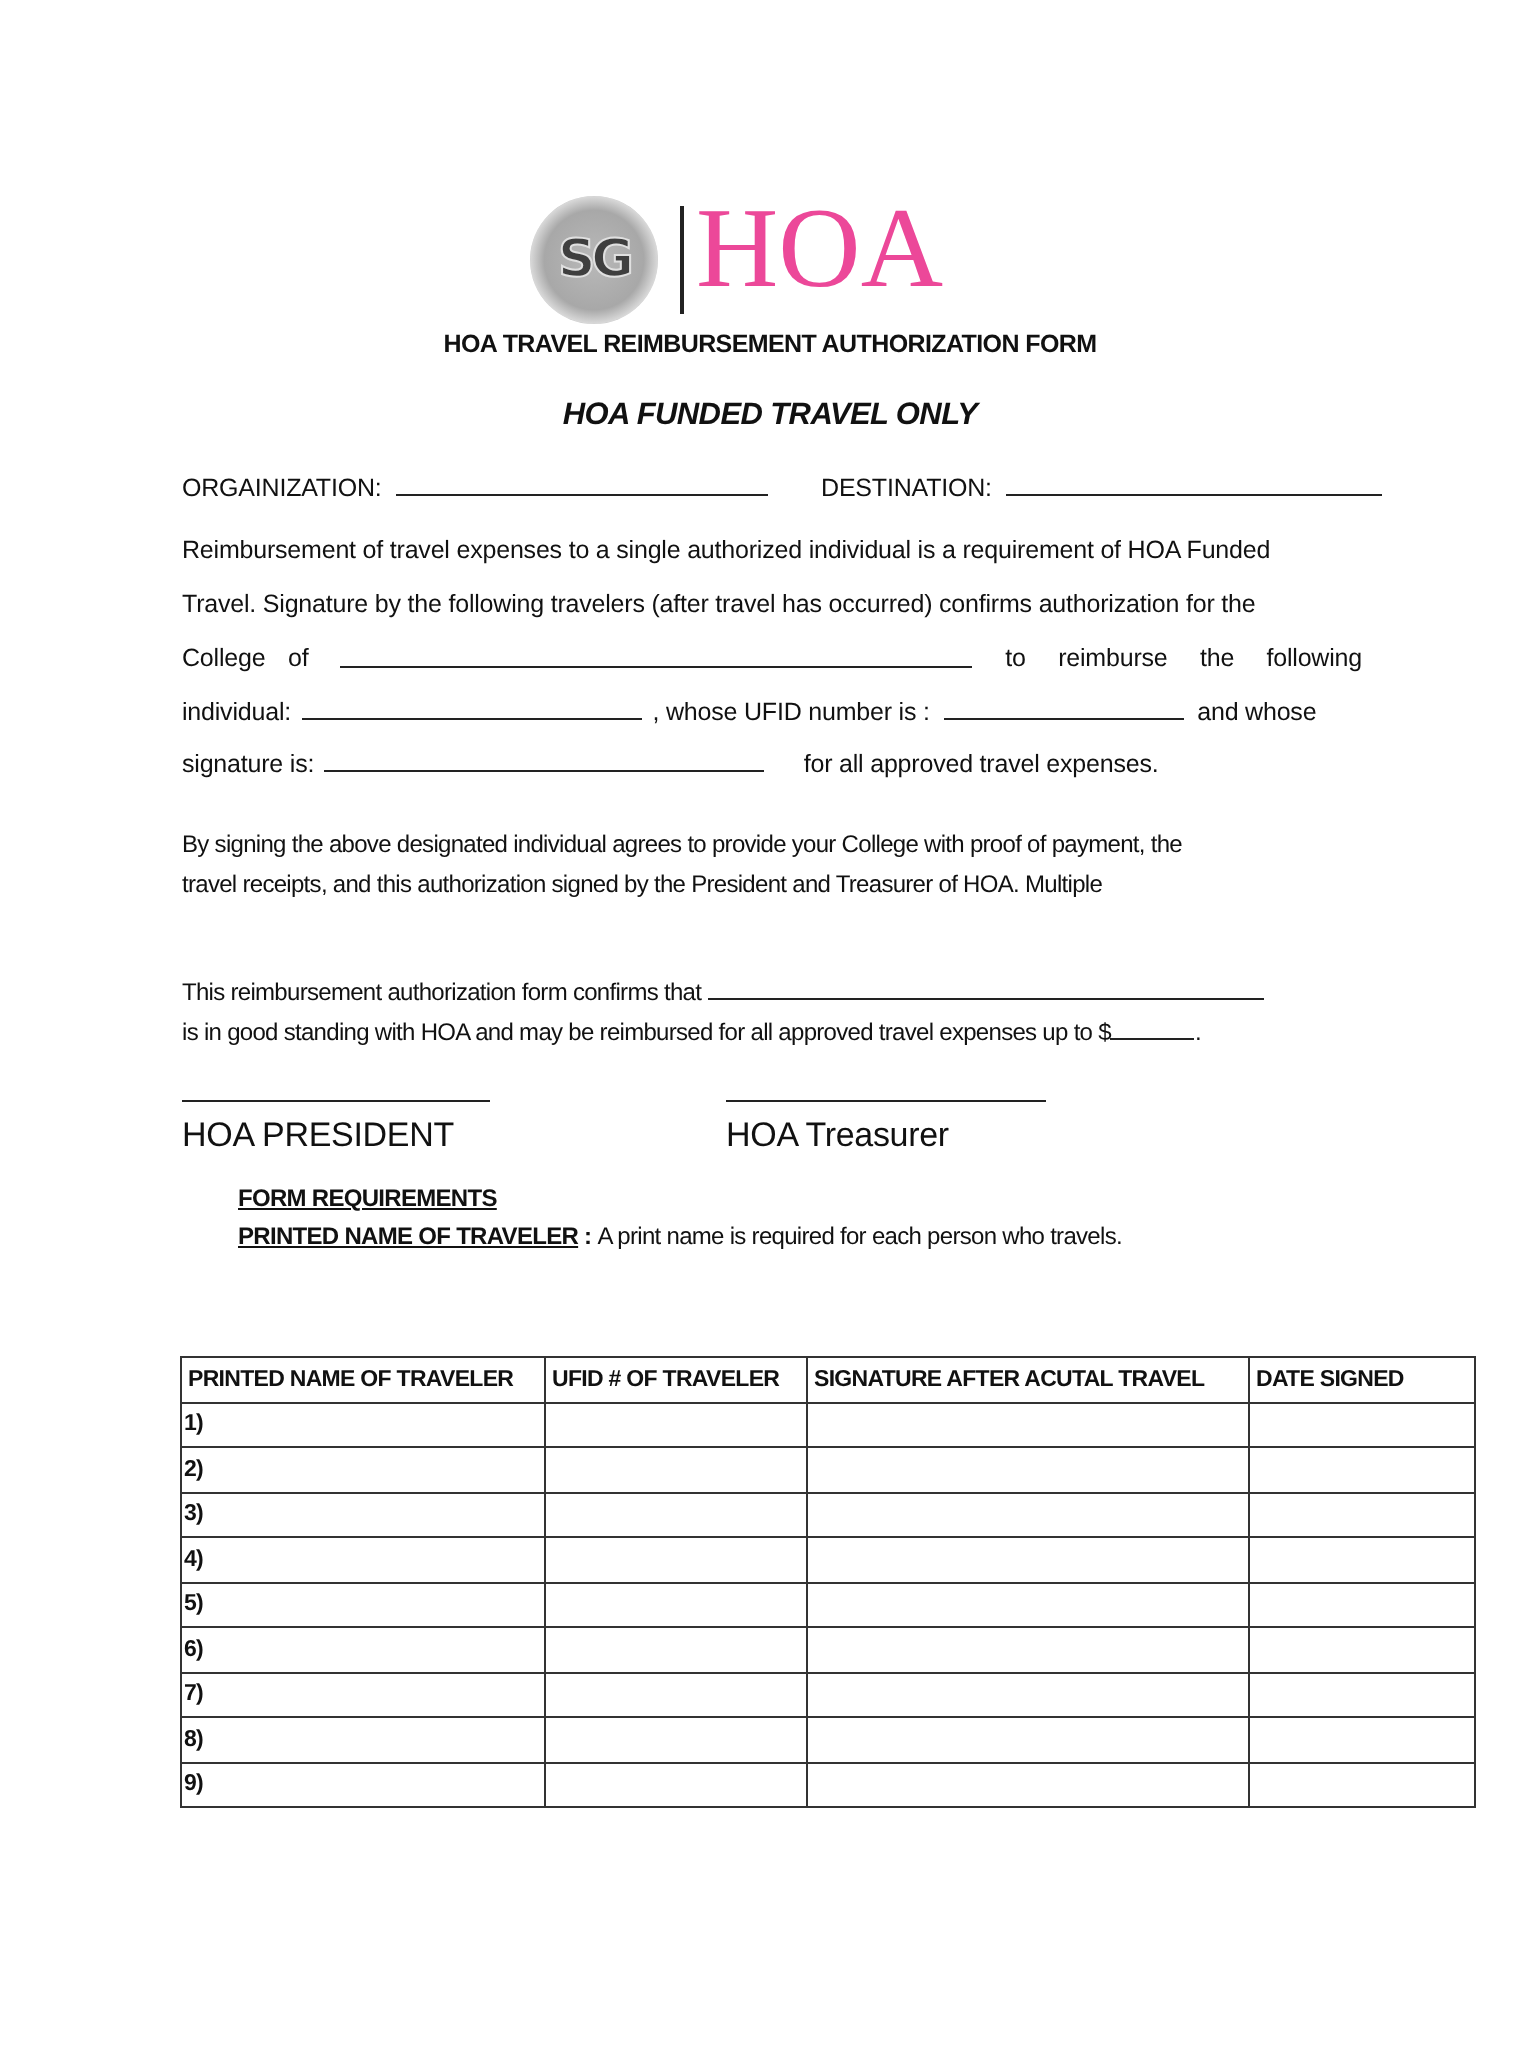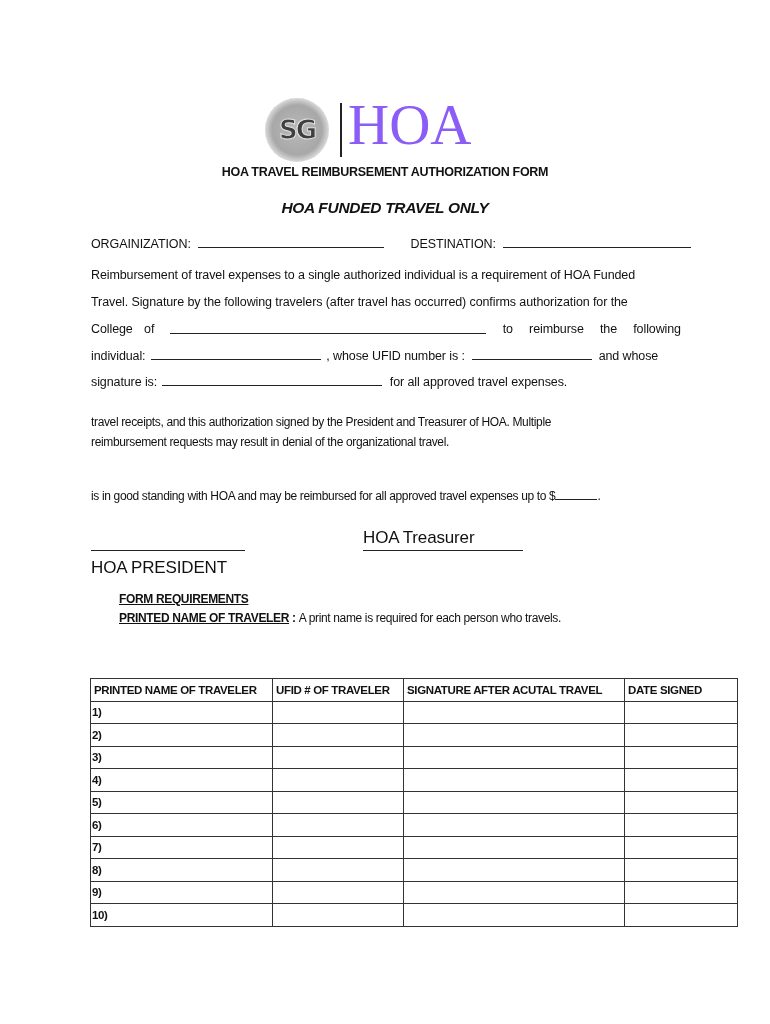--- a/index.html
+++ b/index.html
@@ -13,7 +13,7 @@
                    font-family: "DejaVu Sans", sans-serif; font-weight: bold; font-size: 26px; color: #3f3f3f;
                    letter-spacing: -2px; -webkit-text-stroke: 1px #e0e0e0; }
   .logo-bar { left: 340px; top: 103px; width: 2px; height: 54px; background: #222; }
-  .logo-text { left: 348px; top: 95px; font-family: "Liberation Serif", serif; font-size: 57px; line-height: 60px; color: #8b5cf6; }
+  .logo-text { left: 348px; top: 95px; font-family: "Liberation Serif", serif; font-size: 57px; line-height: 60px; color: #ec4899; }
   .title1 { left: 0; width: 770px; top: 165px; text-align: center; font-weight: bold; font-size: 12.5px; letter-spacing: -0.3px; }
   .title2 { left: 0; width: 770px; top: 199px; text-align: center; font-weight: bold; font-style: italic; font-size: 15.5px; letter-spacing: -0.3px; }
   .line-row { left: 91px; width: 590px; font-size: 12.5px; letter-spacing: -0.1px; white-space: nowrap; }

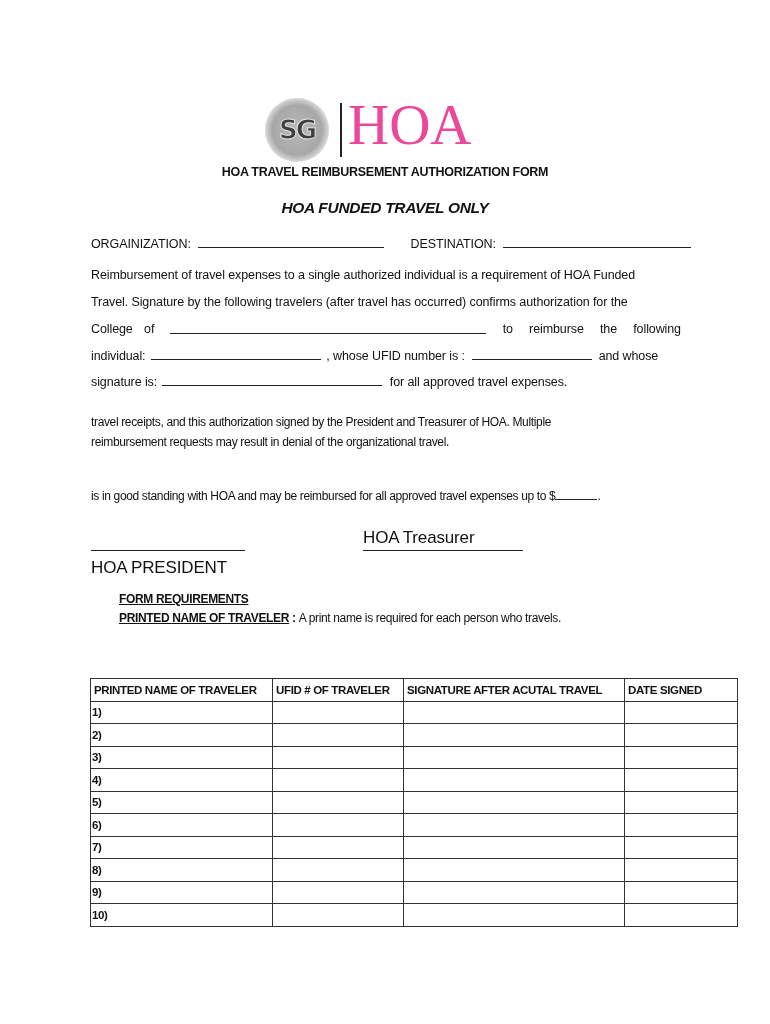--- a/index.html
+++ b/index.html
@@ -67,7 +67,7 @@
 <div class="abs line-row" style="top:374px;">
   <span>signature is:</span>
   <span class="blank" style="width:220px;margin-left:2px;"></span>
-  <span style="margin-left:4px;">for all approved travel expenses.</span>
+  <span style="margin-left:16px;">for all approved travel expenses.</span>
 </div>
 
 <div class="abs para2" style="top:412px;">

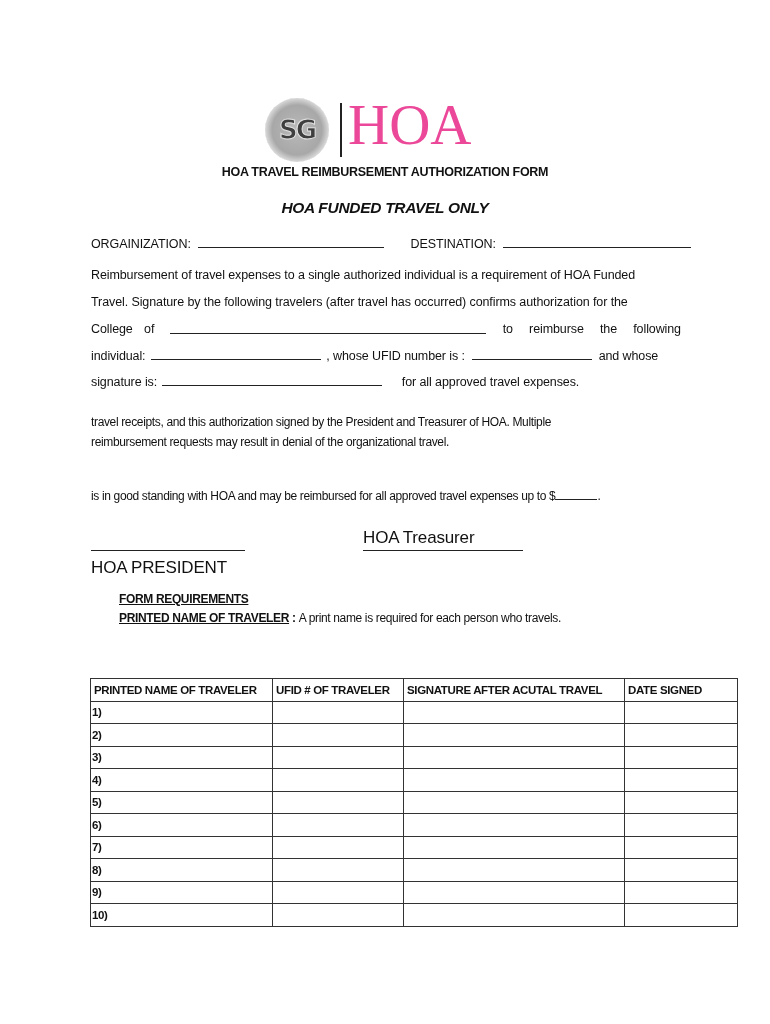--- a/index.html
+++ b/index.html
@@ -71,6 +71,7 @@
 </div>
 
 <div class="abs para2" style="top:412px;">
+  <div>By signing the above designated individual agrees to provide your College with proof of payment, the</div>
   <div>travel receipts, and this authorization signed by the President and Treasurer of HOA. Multiple</div>
   <div>reimbursement requests may result in denial of the organizational travel.</div>
 </div>

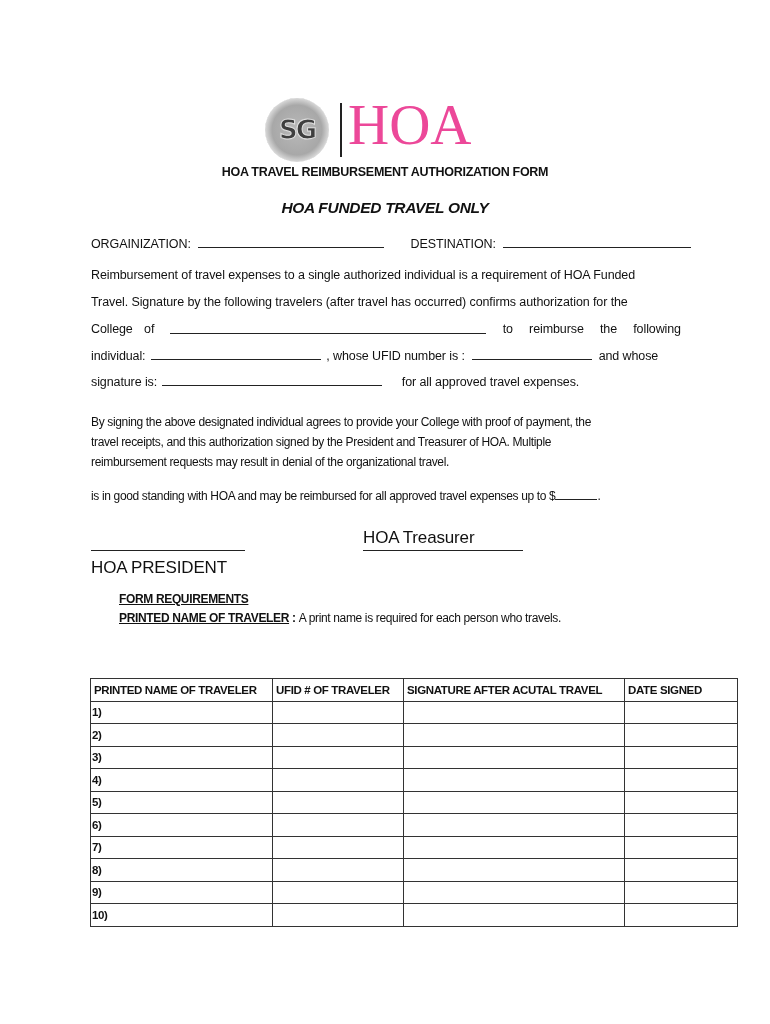--- a/index.html
+++ b/index.html
@@ -73,7 +73,6 @@
 <div class="abs para2" style="top:412px;">
   <div>By signing the above designated individual agrees to provide your College with proof of payment, the</div>
   <div>travel receipts, and this authorization signed by the President and Treasurer of HOA. Multiple</div>
-  <div>reimbursement requests may result in denial of the organizational travel.</div>
 </div>
 
 <div class="abs para2" style="top:486px;">

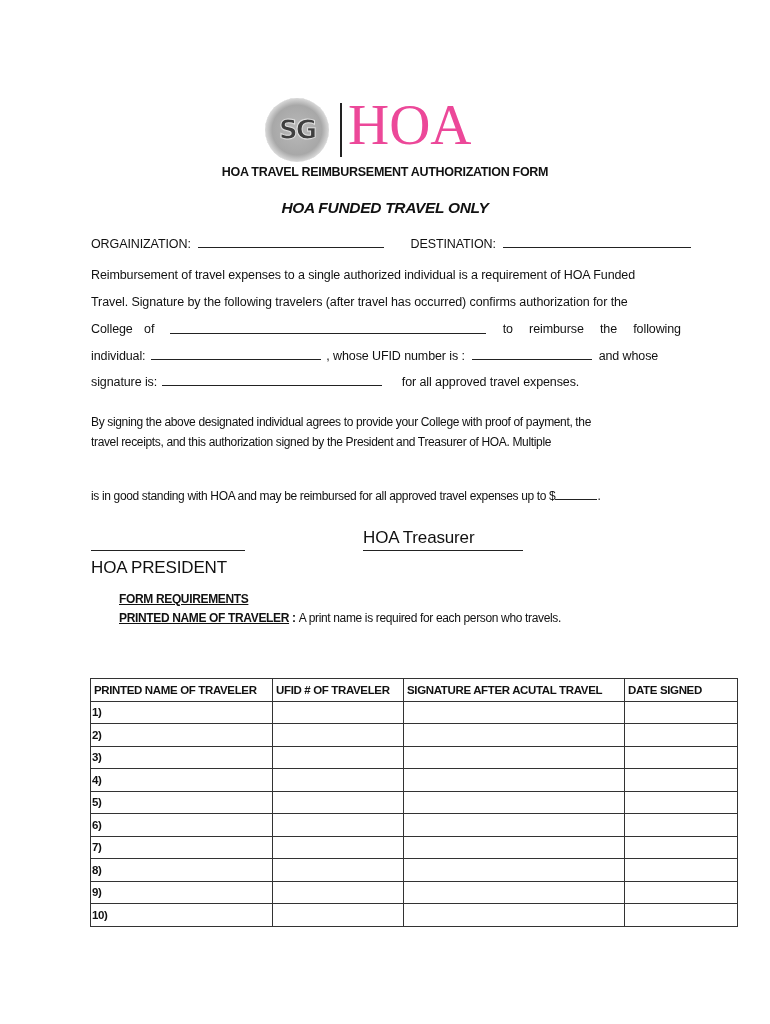--- a/index.html
+++ b/index.html
@@ -76,6 +76,10 @@
 </div>
 
 <div class="abs para2" style="top:486px;">
+  <div style="white-space:nowrap;">
+    <span>This reimbursement authorization form confirms that</span>
+    <span class="blank" style="width:278px;"></span>
+  </div>
   <div style="white-space:nowrap;">
     <span>is in good standing with HOA and may be reimbursed for all approved travel expenses up to $</span><span class="blank" style="width:42px;"></span><span>.</span>
   </div>

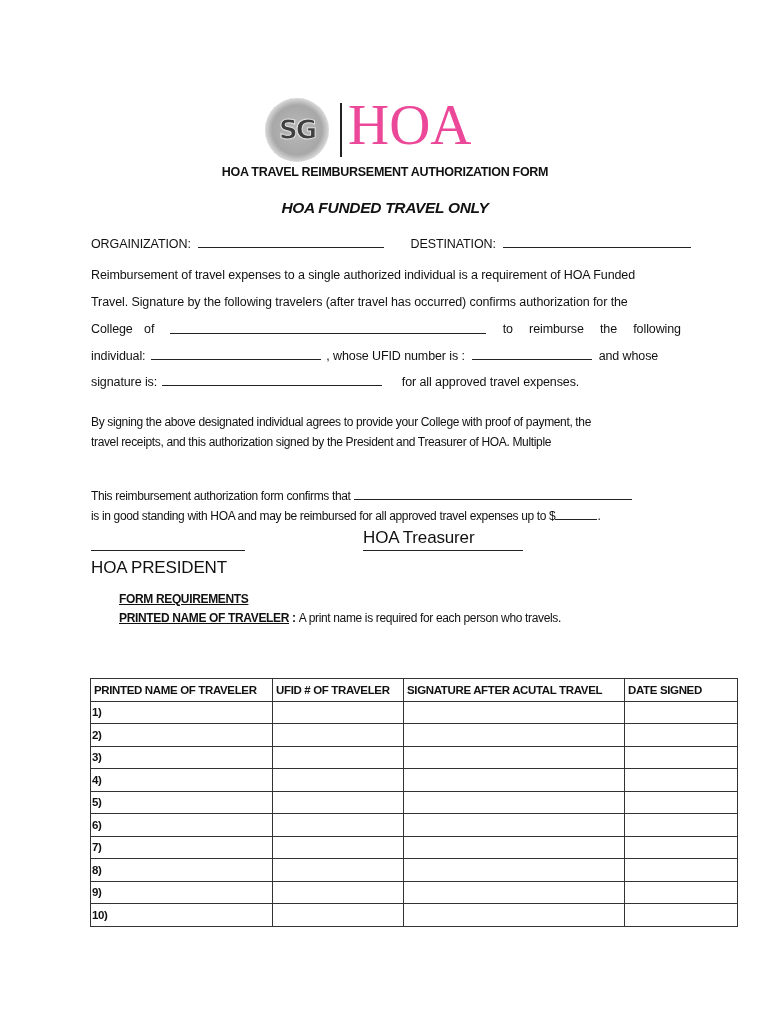--- a/index.html
+++ b/index.html
@@ -88,7 +88,7 @@
 <div class="abs sigline" style="left:91px;top:550px;width:154px;"></div>
 <div class="abs sigline" style="left:363px;top:550px;width:160px;"></div>
 <div class="abs t13" style="left:91px;top:558px;">HOA PRESIDENT</div>
-<div class="abs t13" style="left:363px;top:528px;">HOA Treasurer</div>
+<div class="abs t13" style="left:363px;top:558px;">HOA Treasurer</div>
 
 <div class="abs req" style="top:590px;margin-left:28px;">
   <div class="k">FORM REQUIREMENTS</div>

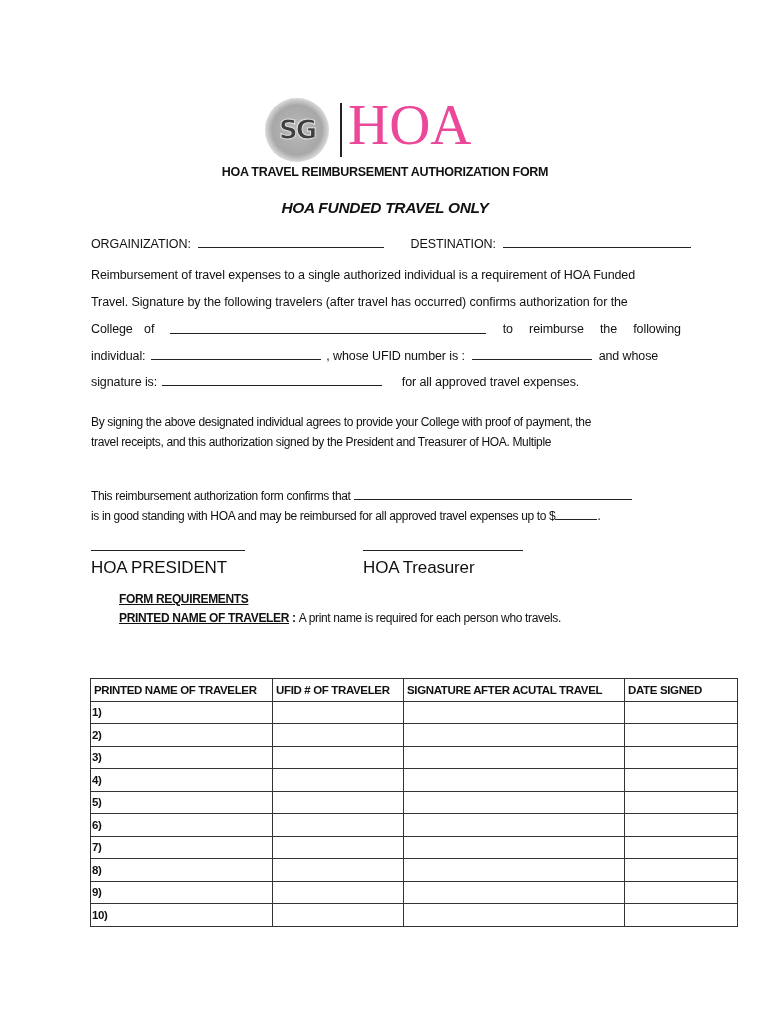--- a/index.html
+++ b/index.html
@@ -165,12 +165,6 @@
         <td></td>
         <td></td>
       </tr>
-    <tr>
-        <td>10)</td>
-        <td></td>
-        <td></td>
-        <td></td>
-      </tr>
   </tbody>
 </table>
 

